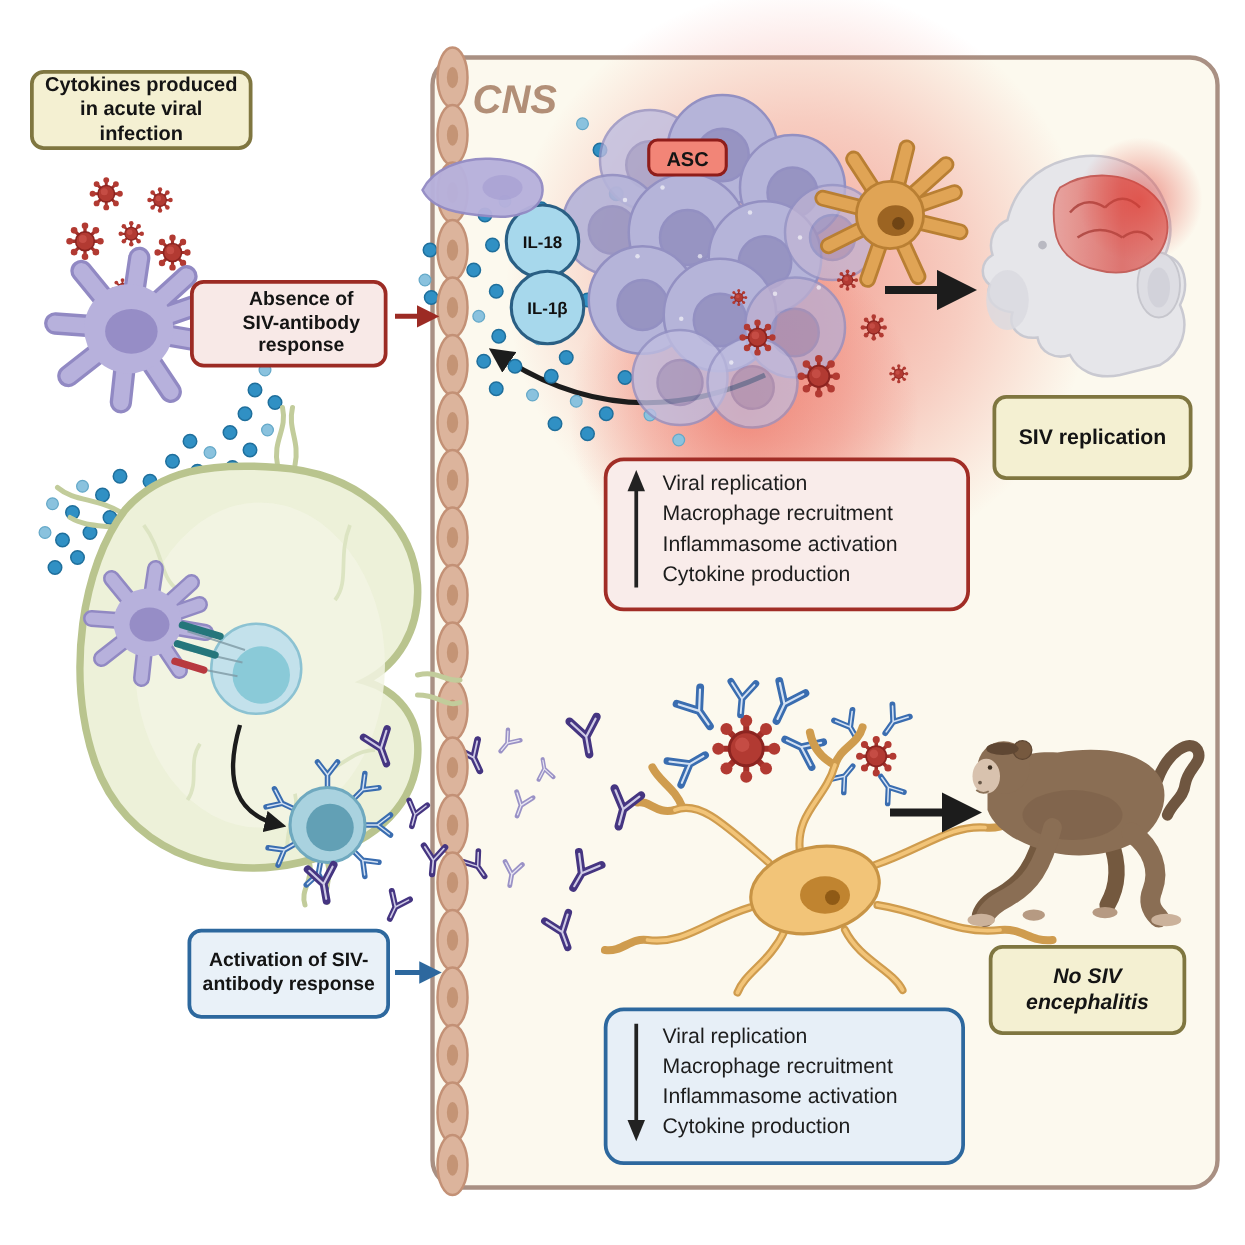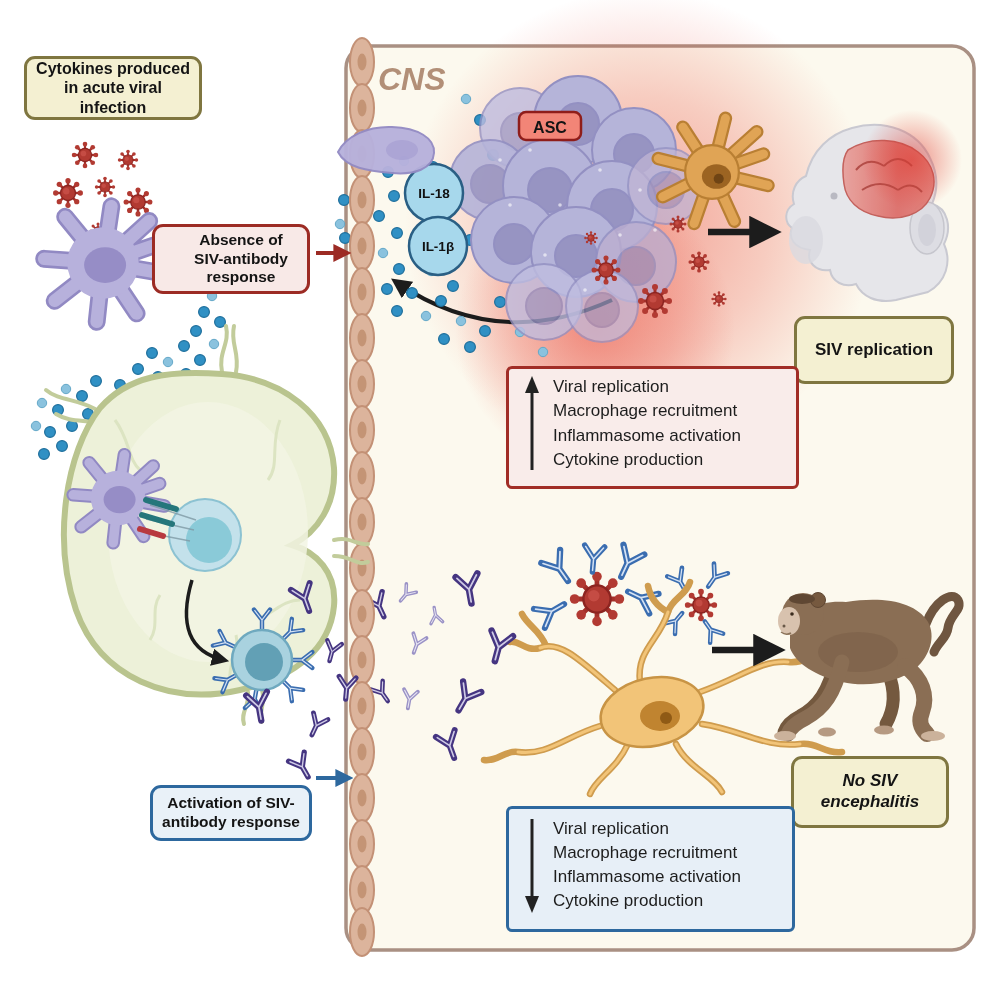--- a/index.html
+++ b/index.html
@@ -11,8 +11,8 @@
   .yellow{background:#f4f0d2;border:3px solid #7f7640;font-size:16px;}
   .pink{background:#f8e9e7;border:3px solid #9c2b24;font-size:15.5px;}
   .bluebox{background:#e9f1f8;border:3px solid #2d689e;font-size:15.5px;}
-  .fxbox{position:absolute;display:flex;gap:12px;align-items:center;border-radius:6px;
-         padding:8px 10px 16px 14px;box-sizing:border-box;z-index:3;margin-left:23px;}
+  .fxbox{position:absolute;display:flex;gap:12px;align-items:center;border-radius:16px;
+         padding:8px 10px 16px 14px;box-sizing:border-box;z-index:3;}
   .fxred{background:#f9ecea;border:3.5px solid #a12d26;}
   .fxblue{background:#e7eff7;border:3.5px solid #2d689e;}
   .fxlines{font-size:17px;color:#1d1d1d;line-height:1.42;white-space:nowrap;}

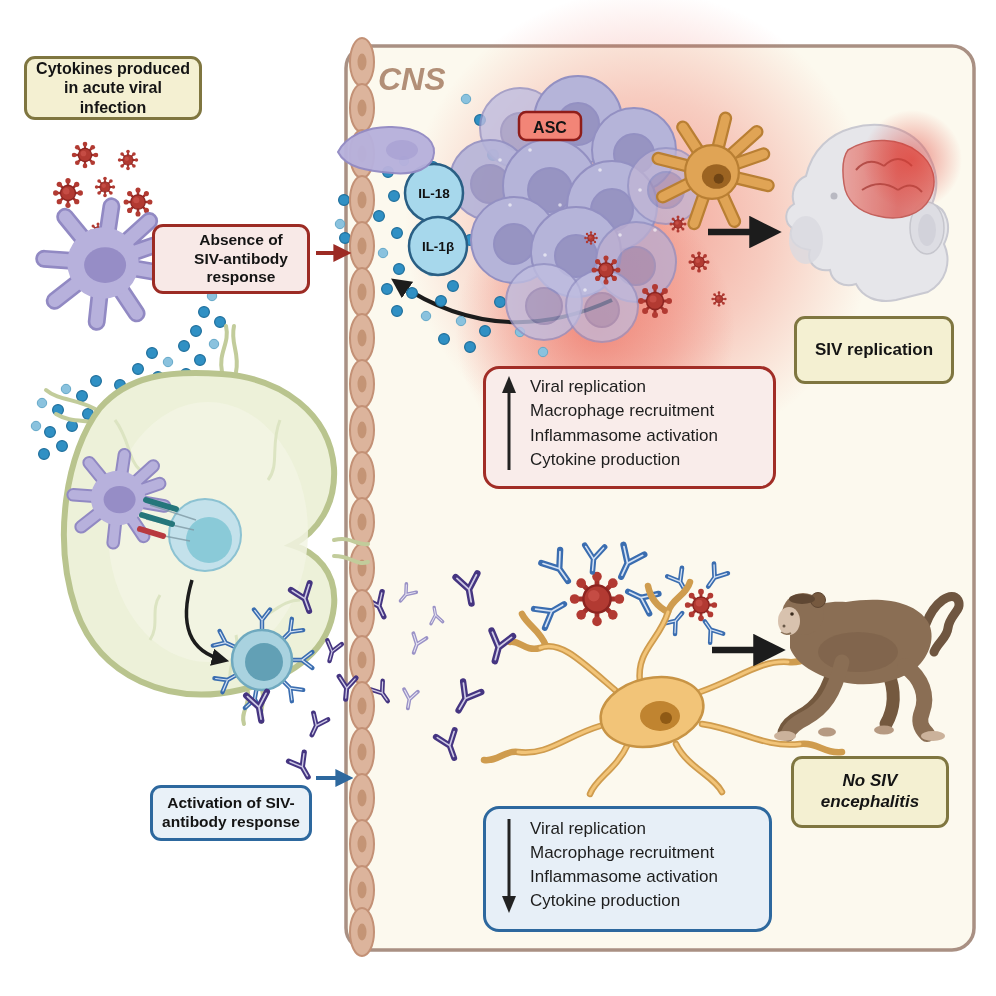--- a/index.html
+++ b/index.html
@@ -483,7 +483,7 @@
   <span>Absence of SIV-antibody response</span>
 </div>
 
-<div class="lblbox bluebox" style="left:150px;top:785px;width:162px;height:56px;">
+<div class="lblbox bluebox" style="left:150px;top:743px;width:162px;height:72px;">
   <span>Activation of SIV-antibody response</span>
 </div>
 

